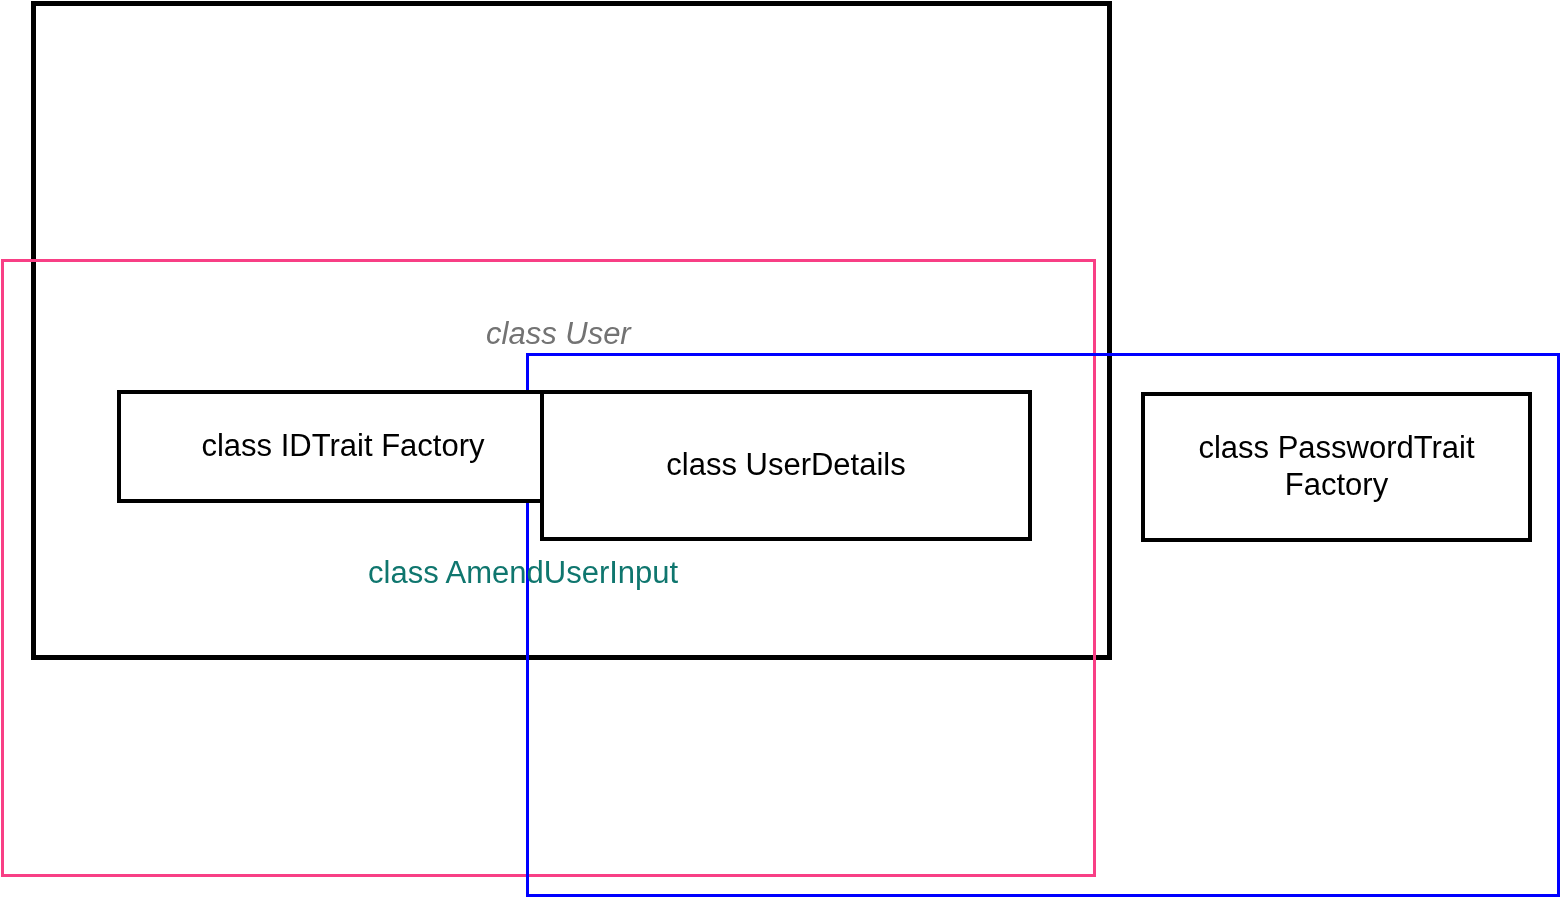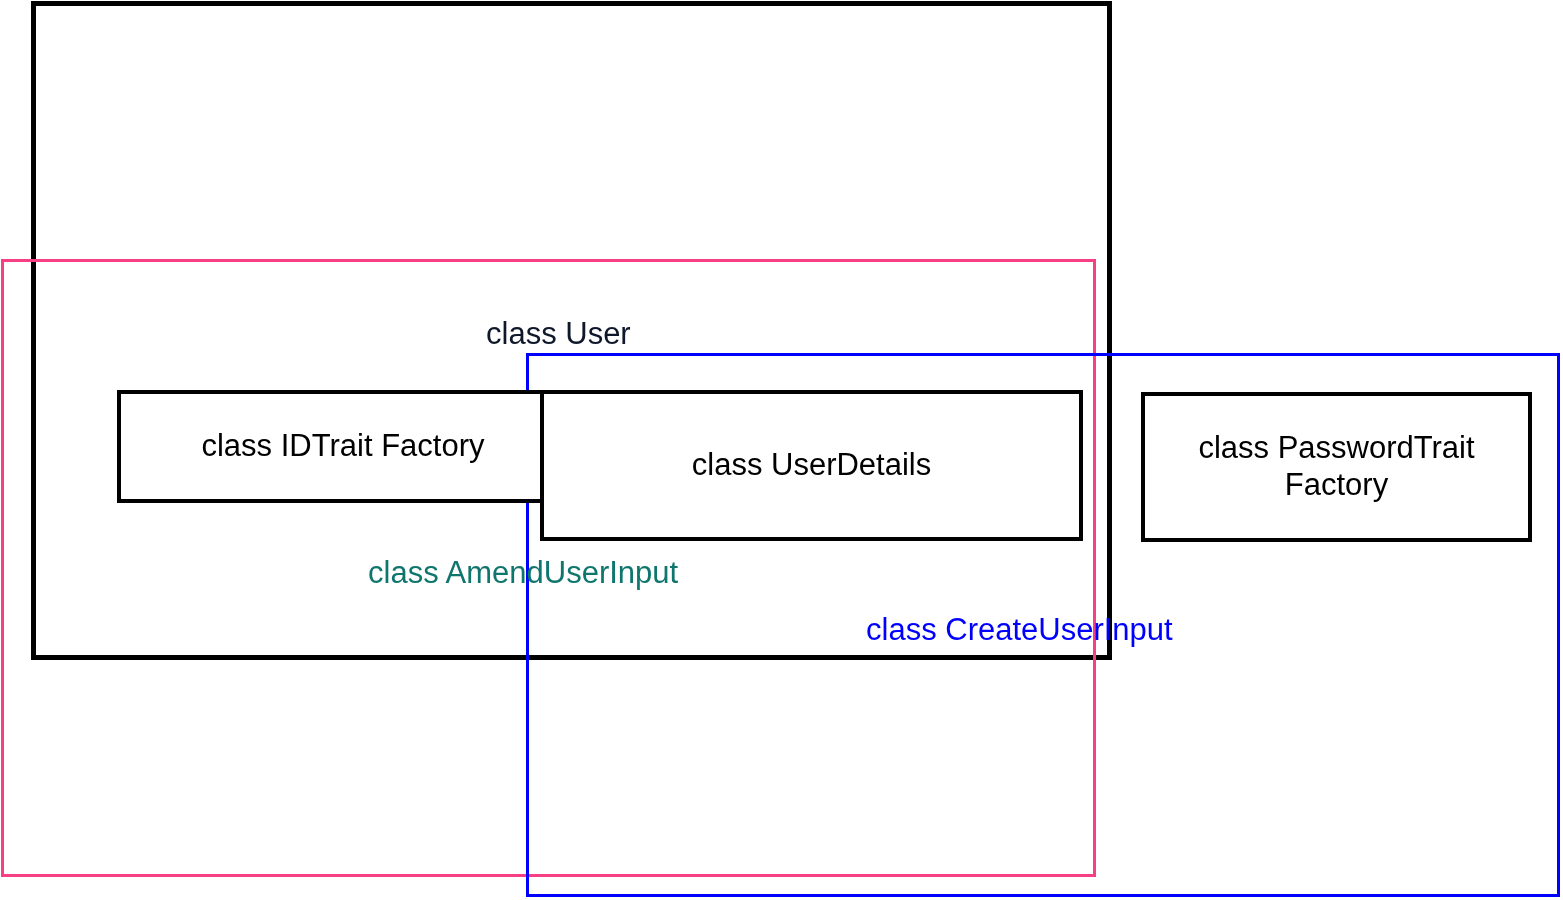--- a/index.html
+++ b/index.html
@@ -97,7 +97,8 @@
   .label-user {
     left: 486px;
     top: 318px;
-    color: #0f172a;
+    color: #737373;
+    font-style: italic;
   }
   .label-amend {
     left: 368px;

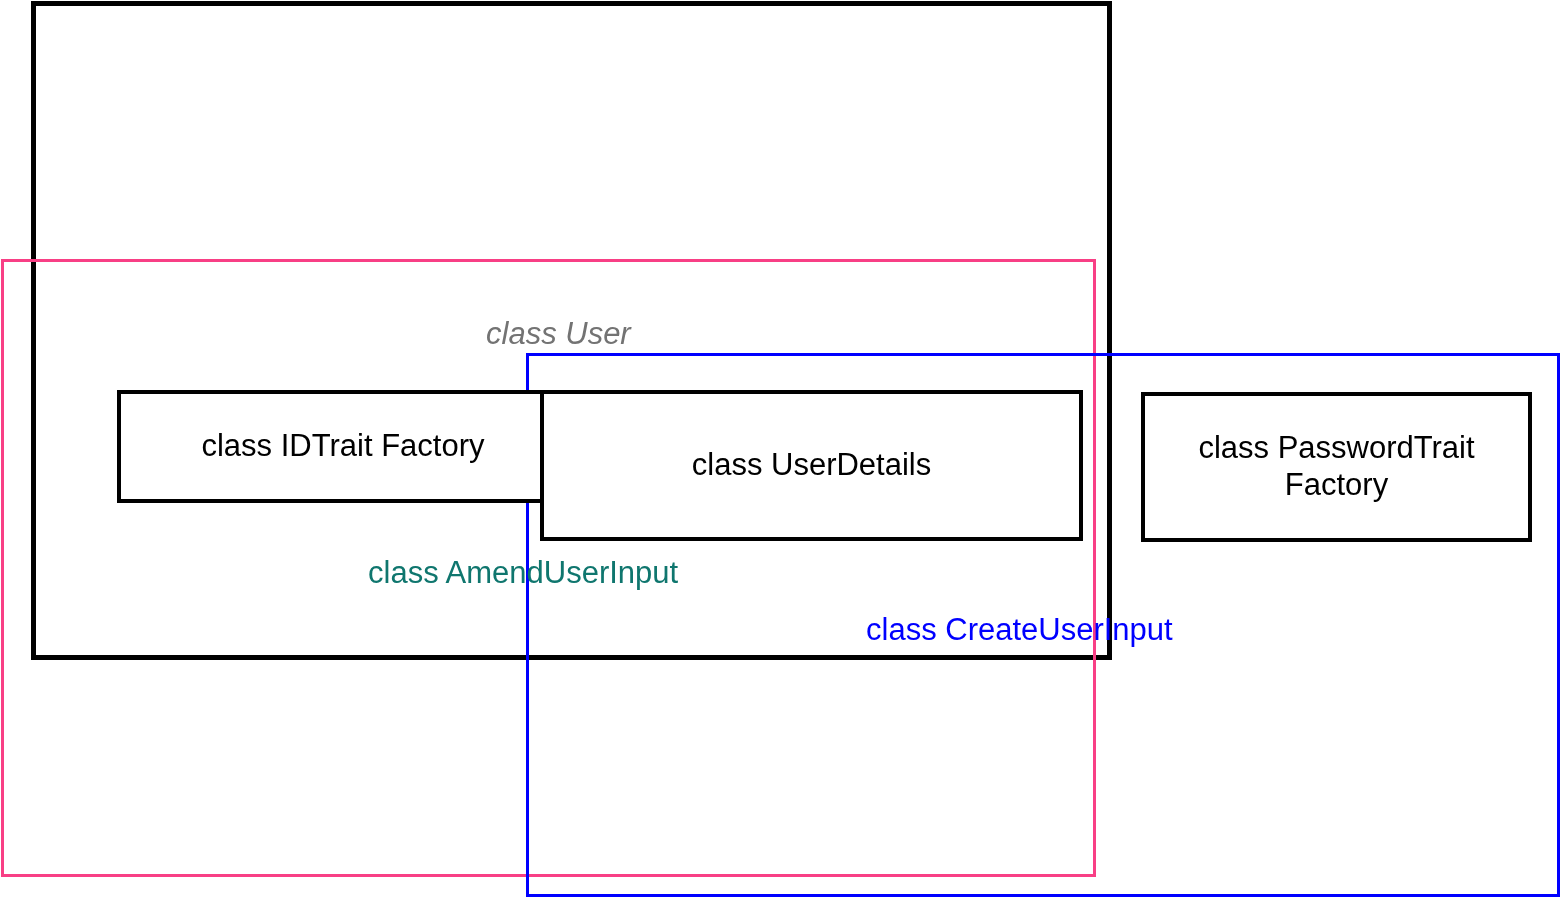--- a/index.html
+++ b/index.html
@@ -75,7 +75,7 @@
   .box-userdetails {
     left: 540px;
     top: 390px;
-    width: 543px;
+    width: 492px;
     height: 151px;
     text-align: center;
   }

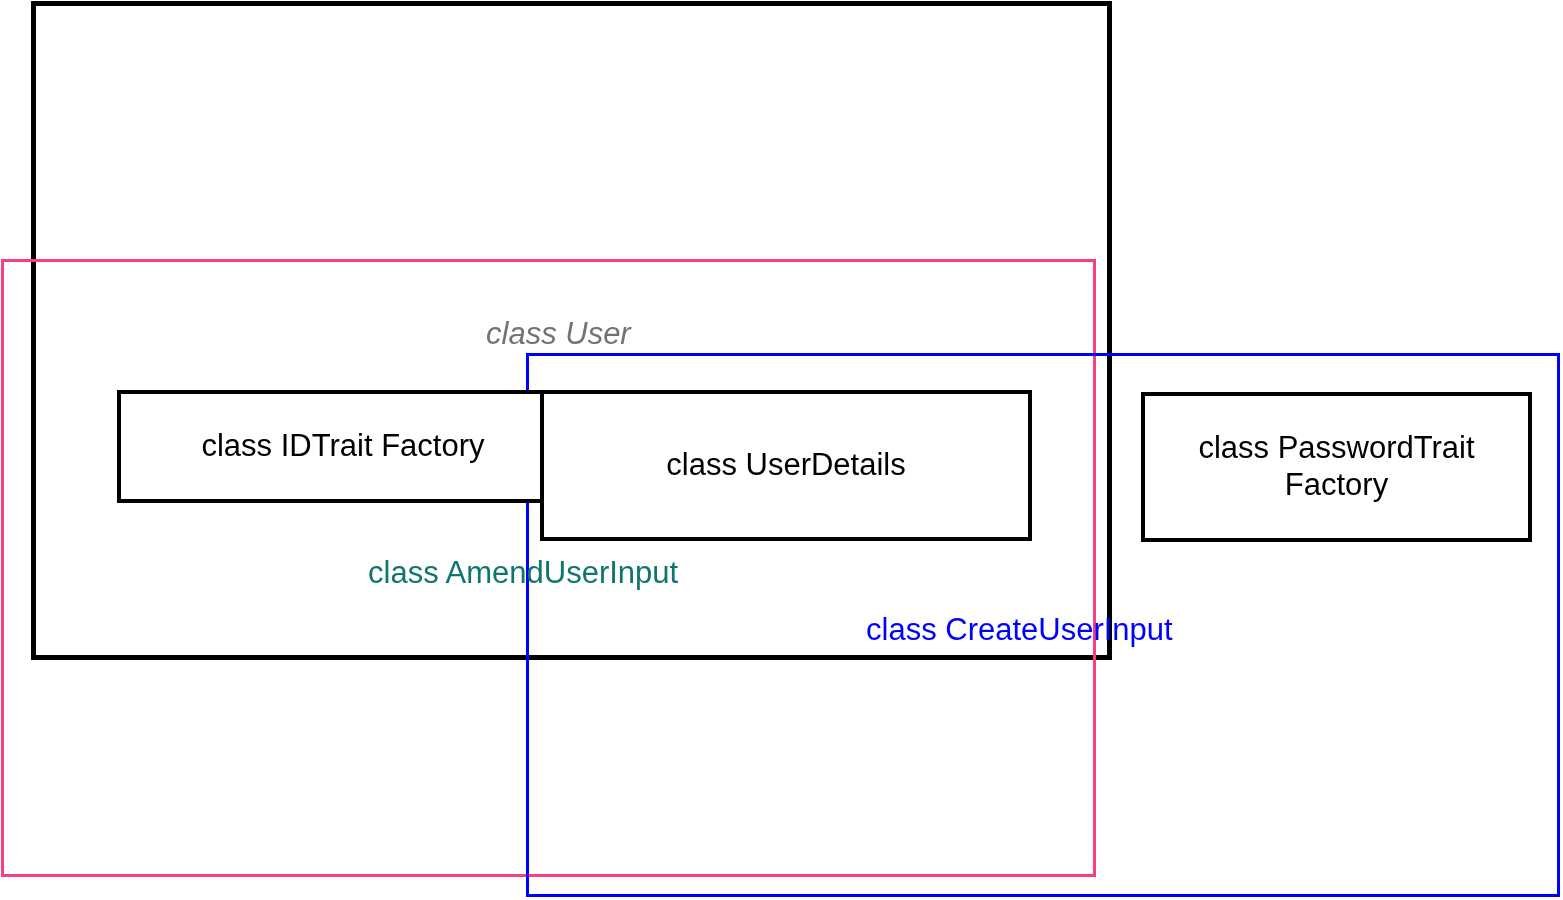--- a/index.html
+++ b/index.html
@@ -126,7 +126,6 @@
 
   <div class="region-label label-amend">class AmendUserInput</div>
 
-  <div class="region-label label-create">class CreateUserInput</div>
 
   <div class="class-box box-idtrait">
     <span>class IDTrait Factory</span>

